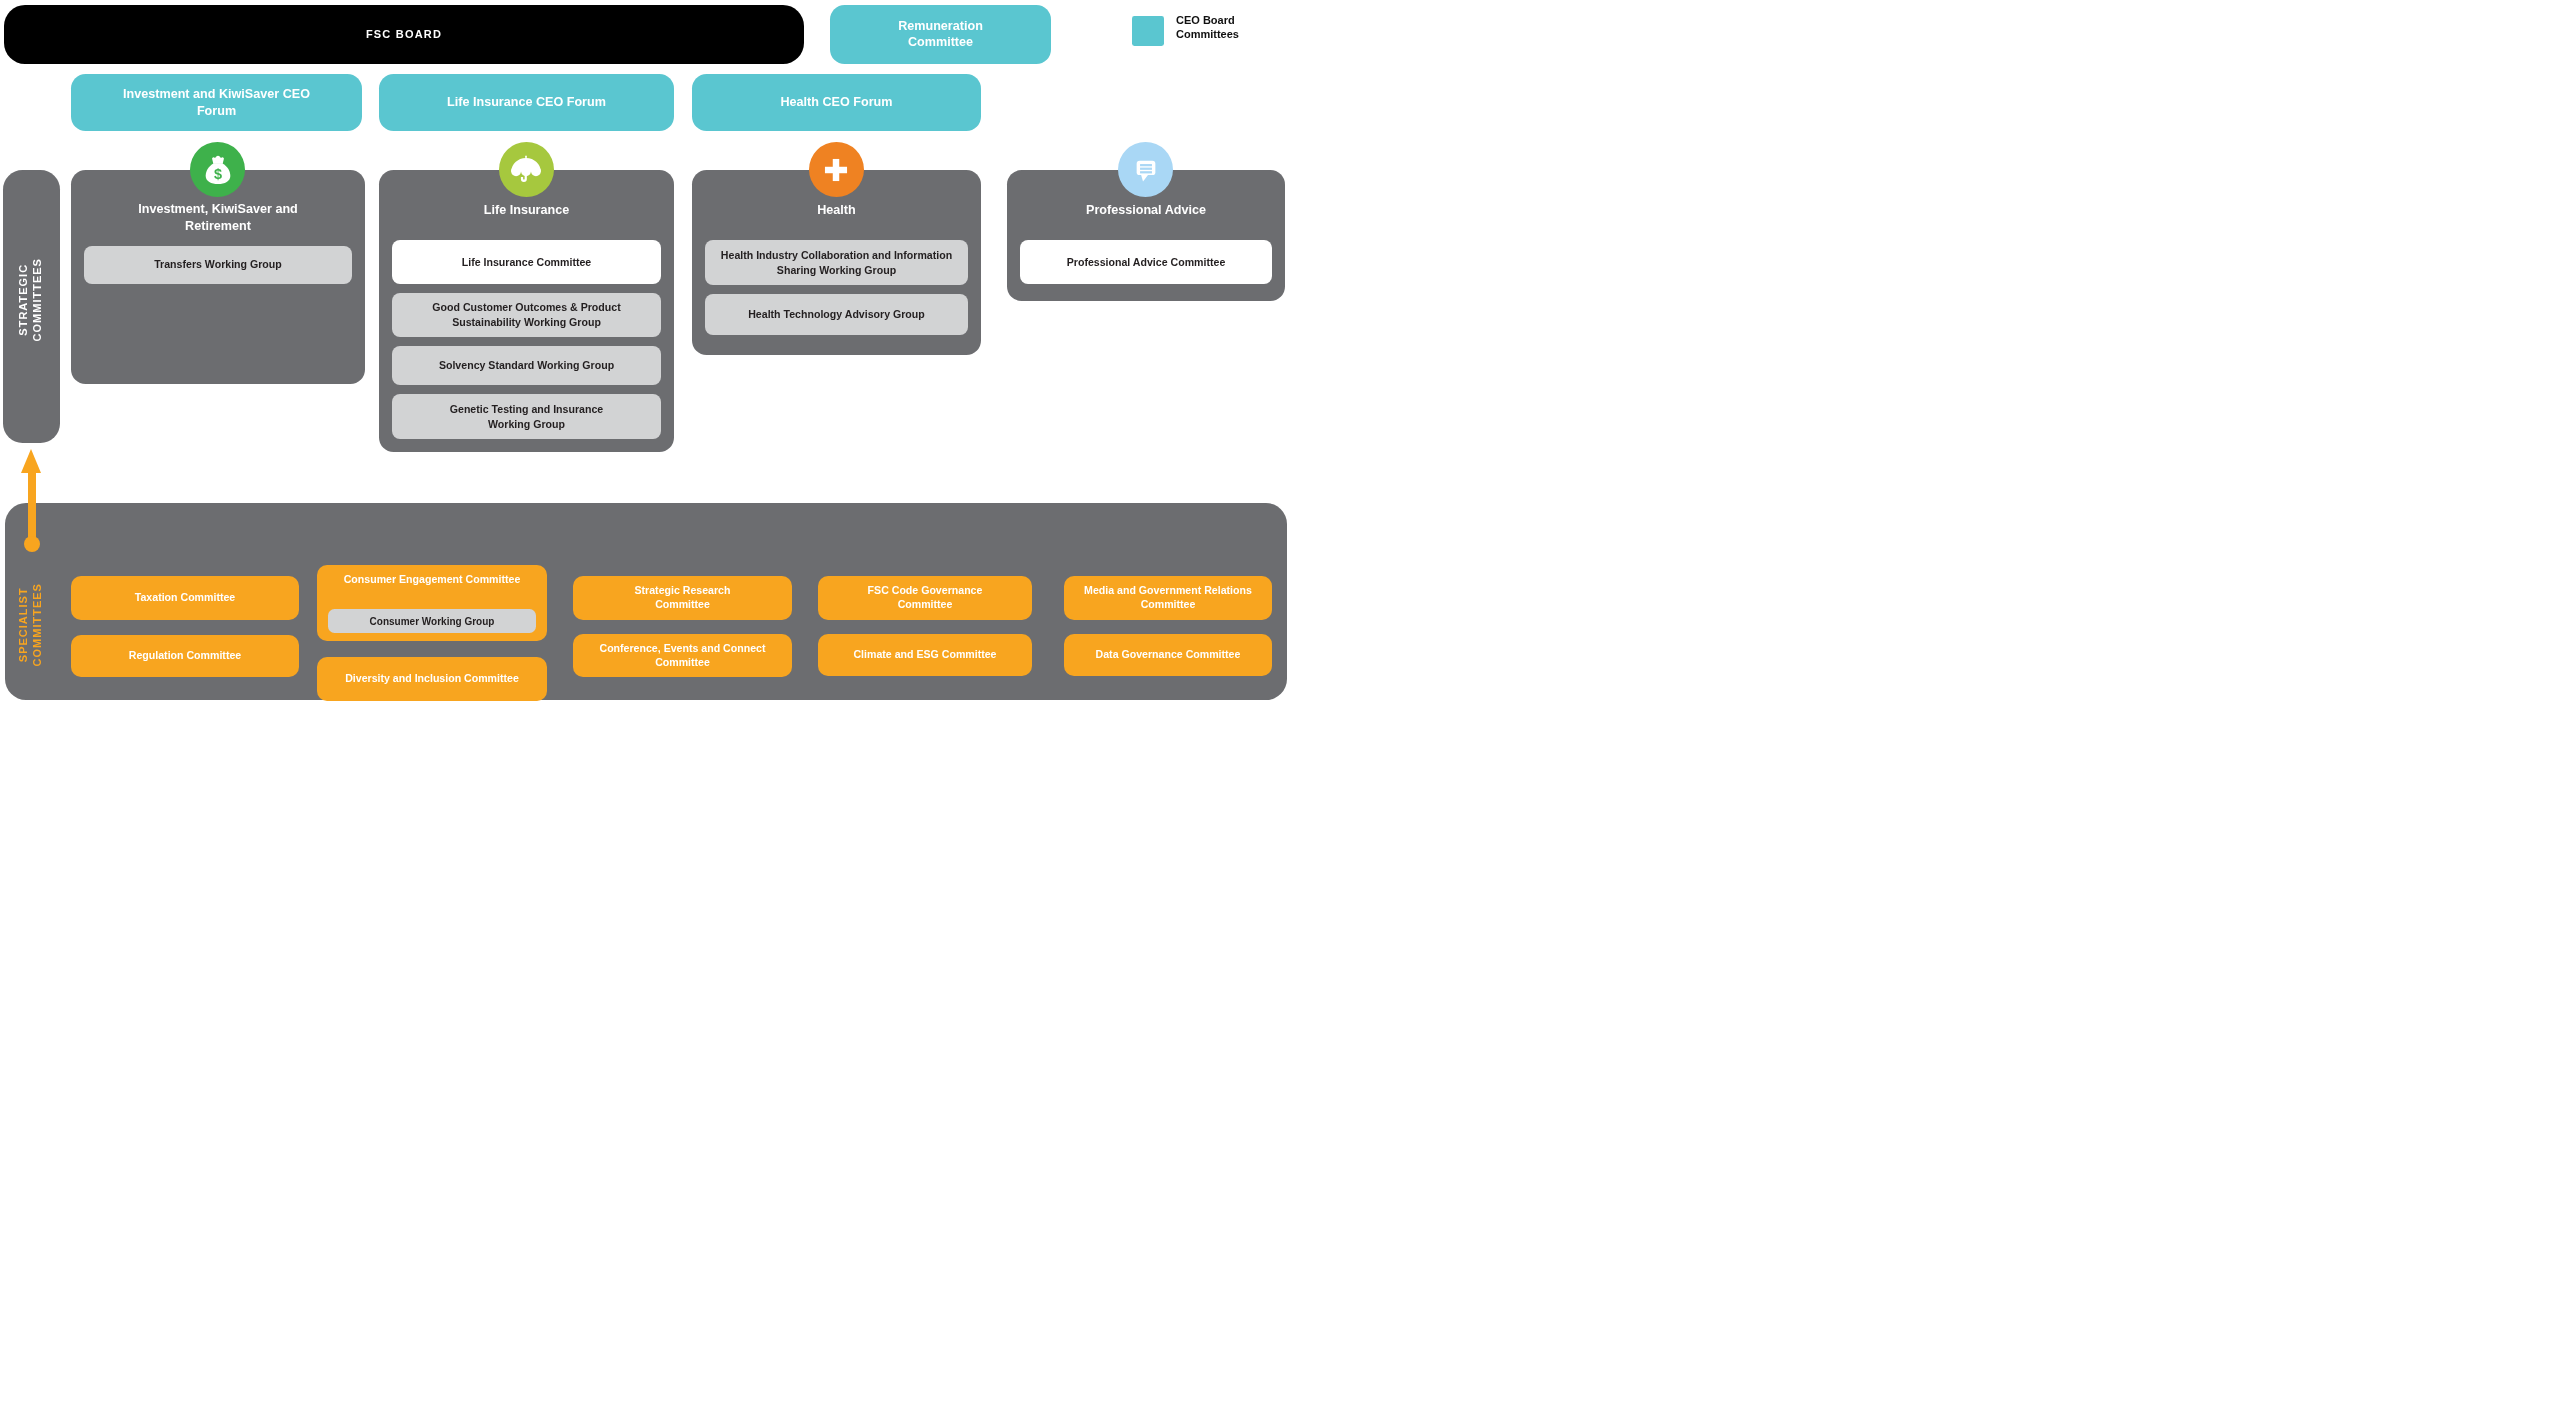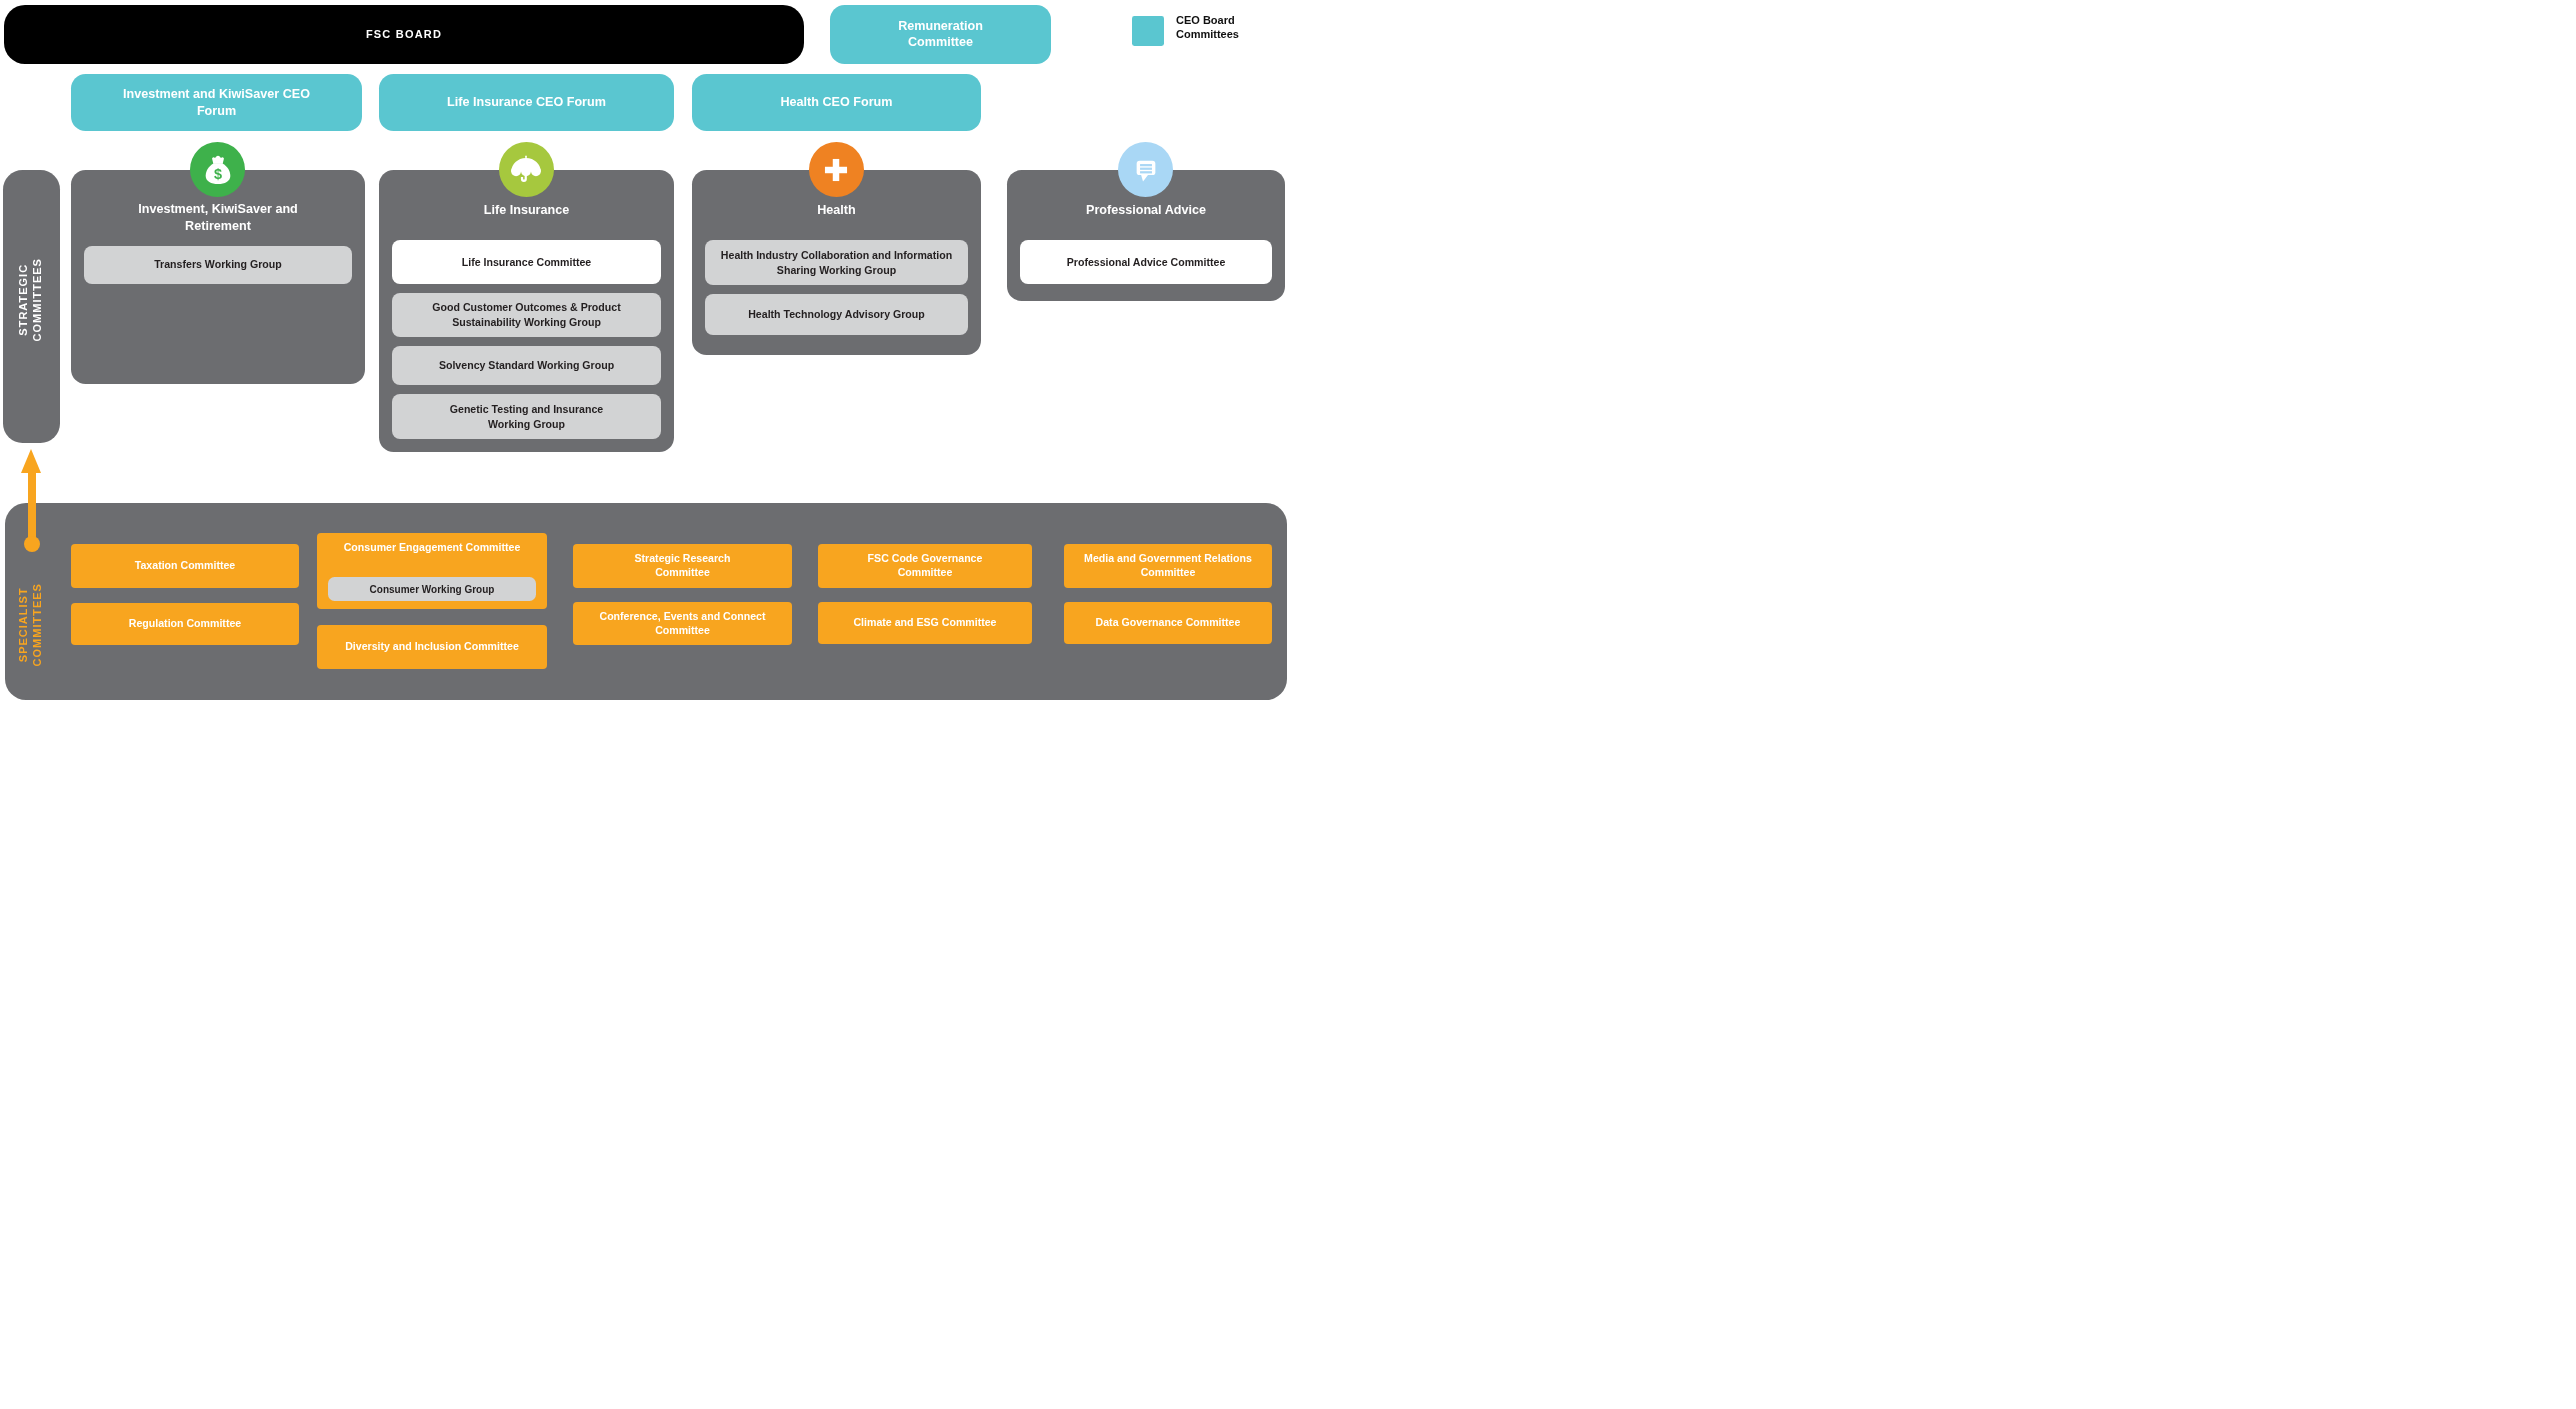--- a/index.html
+++ b/index.html
@@ -57,7 +57,7 @@
               border-right:10.6px solid transparent;border-bottom:24px solid #f8a51f;}
   .arrow-dot{left:23.6px;top:536px;width:16px;height:16px;border-radius:50%;background:#f8a51f;}
 
-  .obox{background:#f8a51f;border-radius:4px;color:#ffffff;font-size:10.6px;font-weight:bold;line-height:1.3;}
+  .obox{background:#f8a51f;border-radius:10px;color:#ffffff;font-size:10.6px;font-weight:bold;line-height:1.3;margin-top:32px;}
   .obox span{display:inline-block;padding:0 6.5px;}
   .tax{left:71px;top:544px;width:228px;height:44px;}
   .reg{left:71px;top:603px;width:228px;height:42px;}

